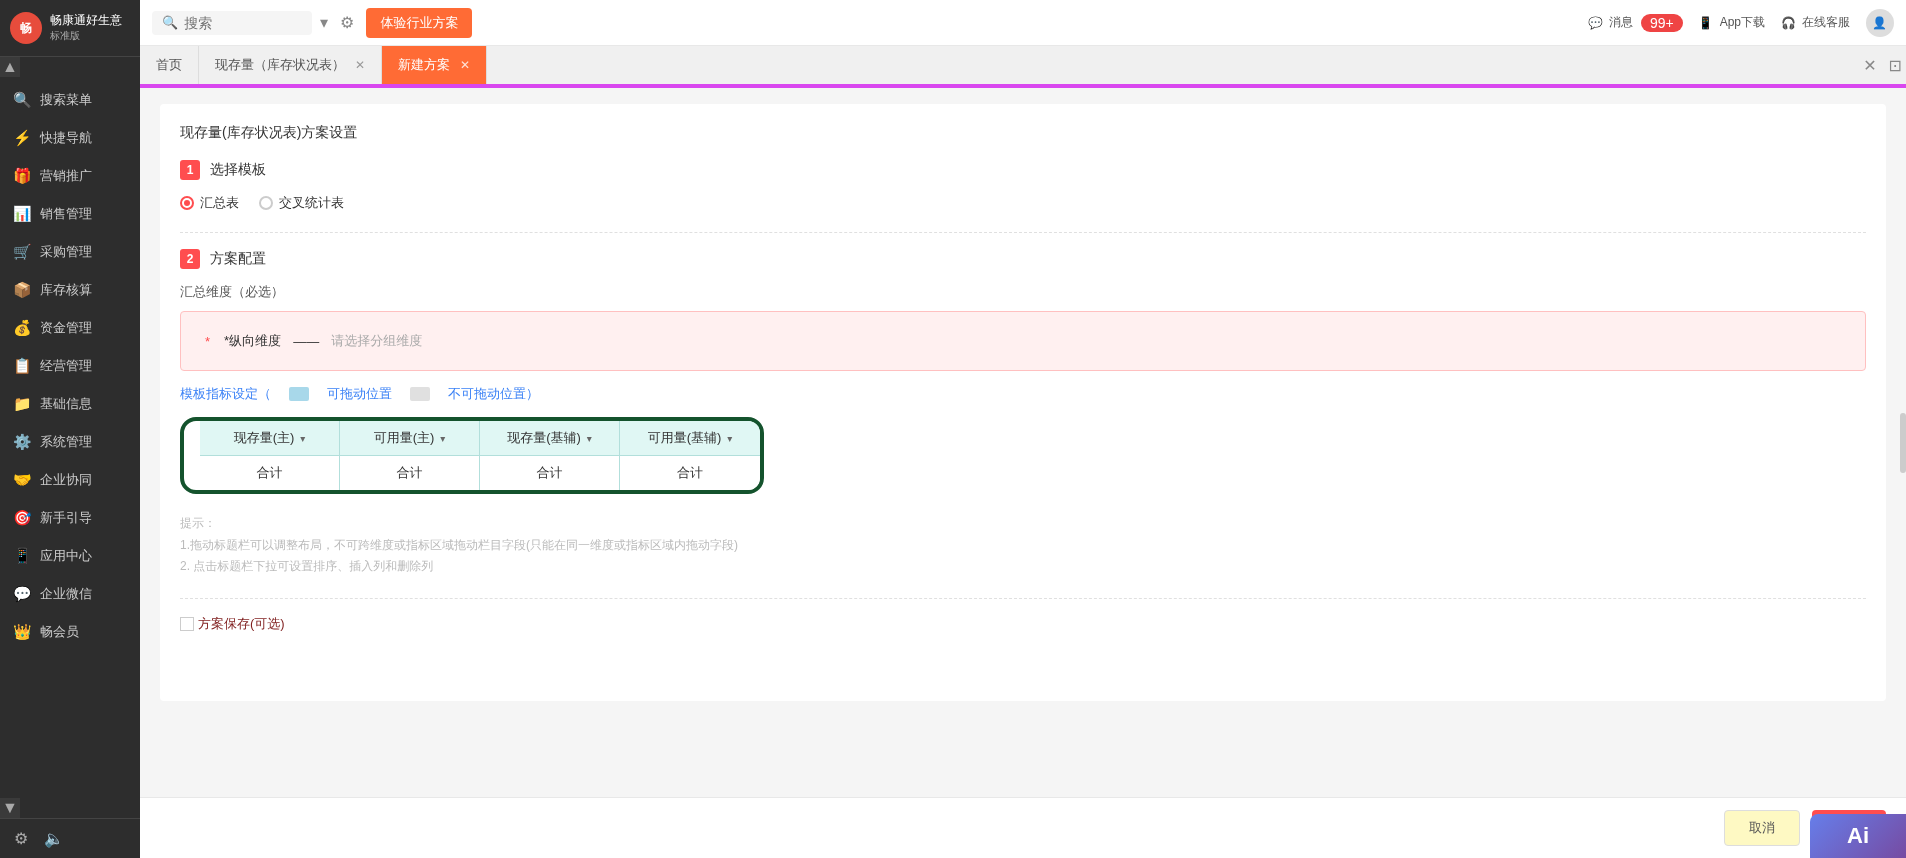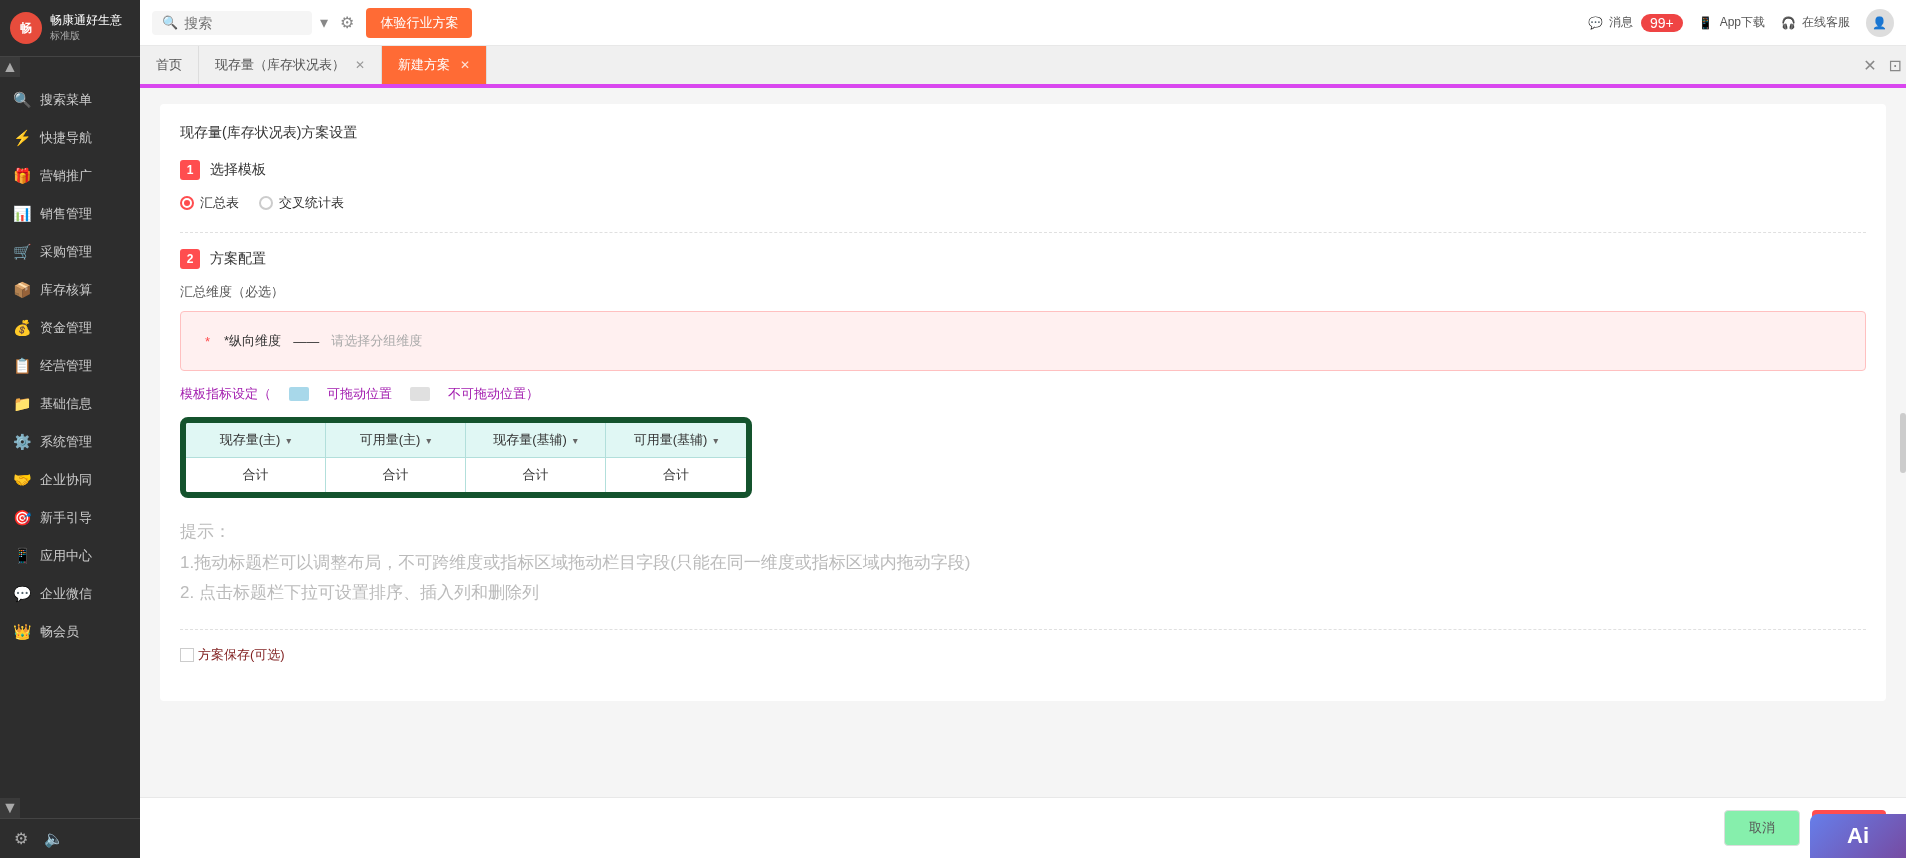--- a/index.html
+++ b/index.html
@@ -184,7 +184,7 @@
     .dim-placeholder { color: #aaa; font-size: 13px; }
 
     
-    .template-indicator { display: flex; align-items: center; gap: 18px; font-size: 13px; color: #a21caf; margin-bottom: 14px; }
+    .template-indicator { display: flex; align-items: center; gap: 18px; font-size: 13px; color: #3b82f6; margin-bottom: 14px; }
     .indicator-box {
       width: 20px; height: 14px; border-radius: 2px;
       display: inline-block;

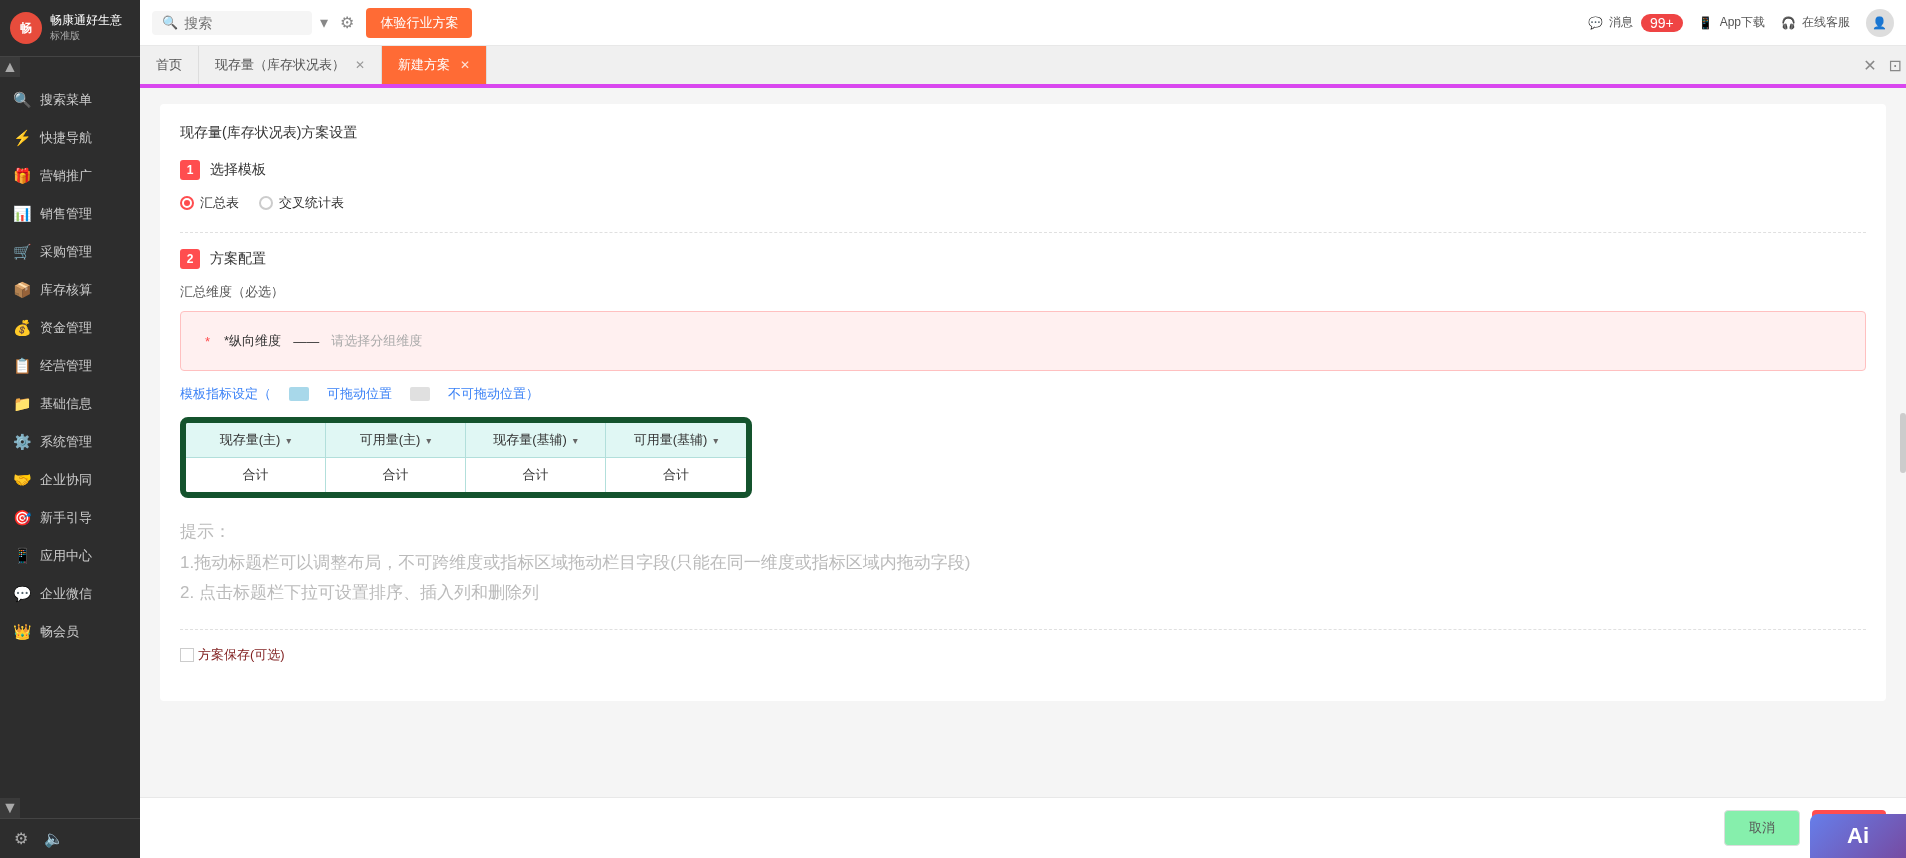--- a/index.html
+++ b/index.html
@@ -195,7 +195,7 @@
     
     .stats-section { margin-bottom: 14px; }
     .stats-title { color: #27ae60; font-size: 13px; margin-bottom: 8px; }
-    .stats-table { border: 6px solid #14532d; border-radius: 8px; overflow: hidden; display: inline-block; }
+    .stats-table { border: 4px solid #14532d; border-radius: 16px; overflow: hidden; display: inline-block; padding-left: 16px; }
     .stats-header-row { display: flex; background: #e0f7f4; }
     .stats-body-row { display: flex; background: #fff; }
     .stats-cell {

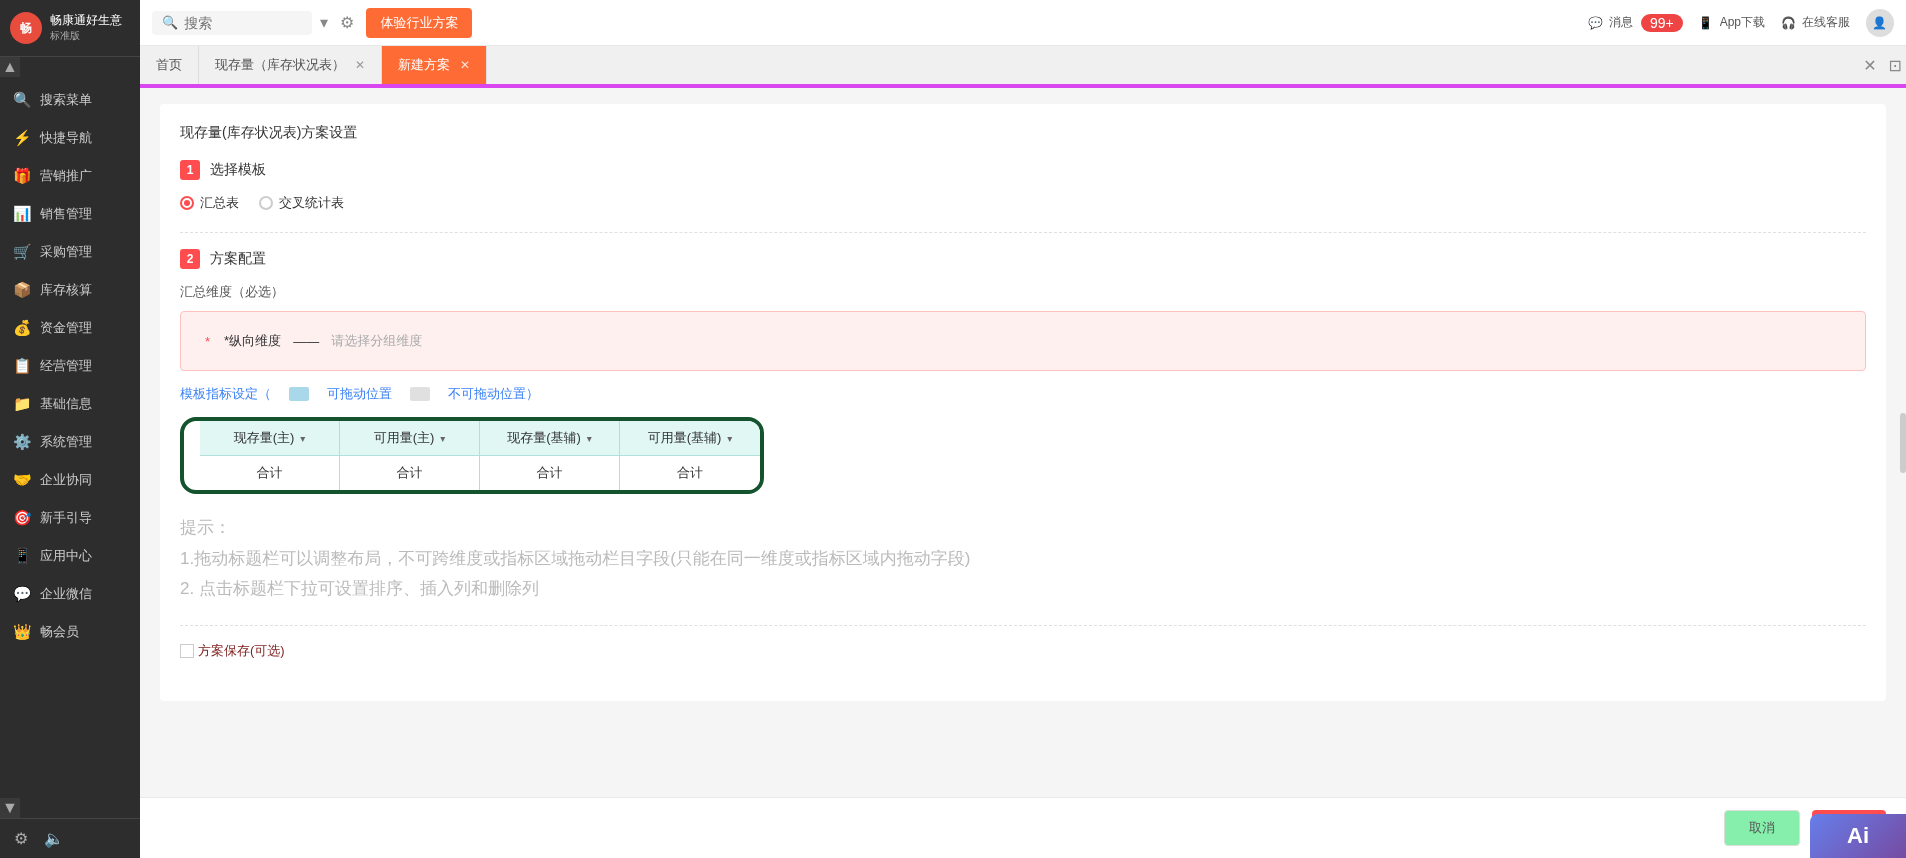--- a/index.html
+++ b/index.html
@@ -210,7 +210,7 @@
     .cell-chevron { color: #666; font-size: 10px; cursor: pointer; }
 
     
-    .tips-section { color: #bbb; font-size: 17px; line-height: 1.8; margin-top: 16px; }
+    .tips-section { color: #bbb; font-size: 12px; line-height: 1.8; margin-top: 16px; }
 
     
     .save-checkbox-row {

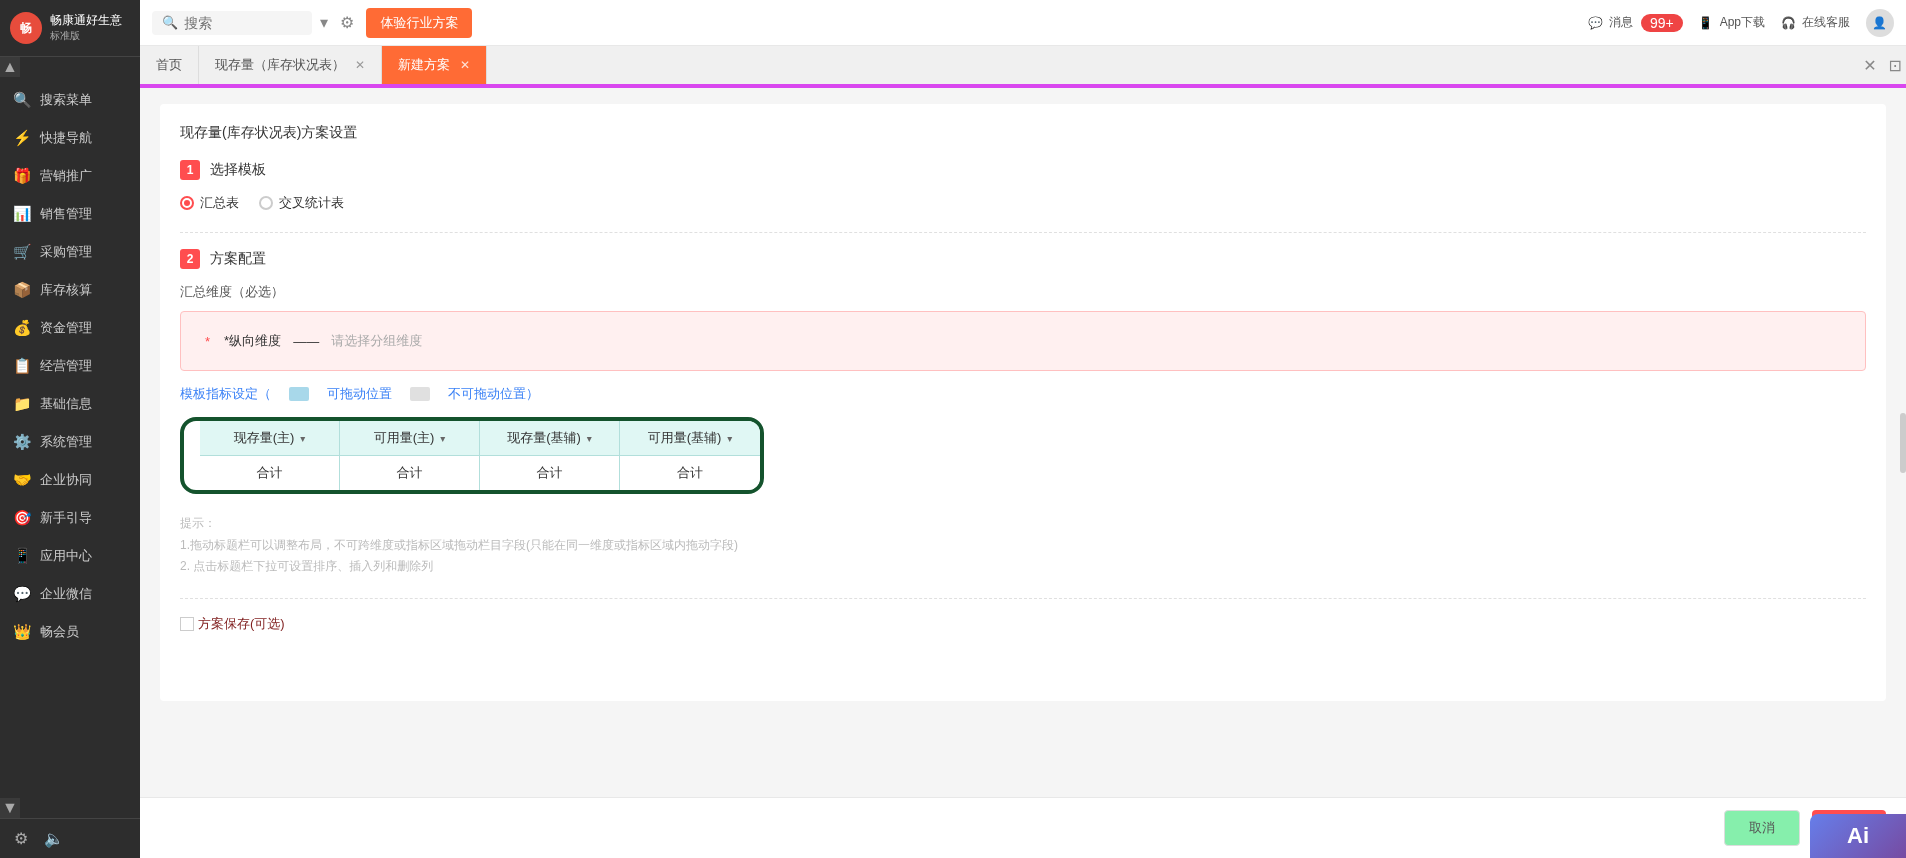--- a/index.html
+++ b/index.html
@@ -233,7 +233,7 @@
       flex-shrink: 0;
     }
     .btn-cancel {
-      background: #86efac; border: 1px solid #ddd; color: #555;
+      background: #fef9c3; border: 1px solid #ddd; color: #555;
       border-radius: 4px; padding: 8px 24px; font-size: 13px; cursor: pointer;
     }
     .btn-query {

